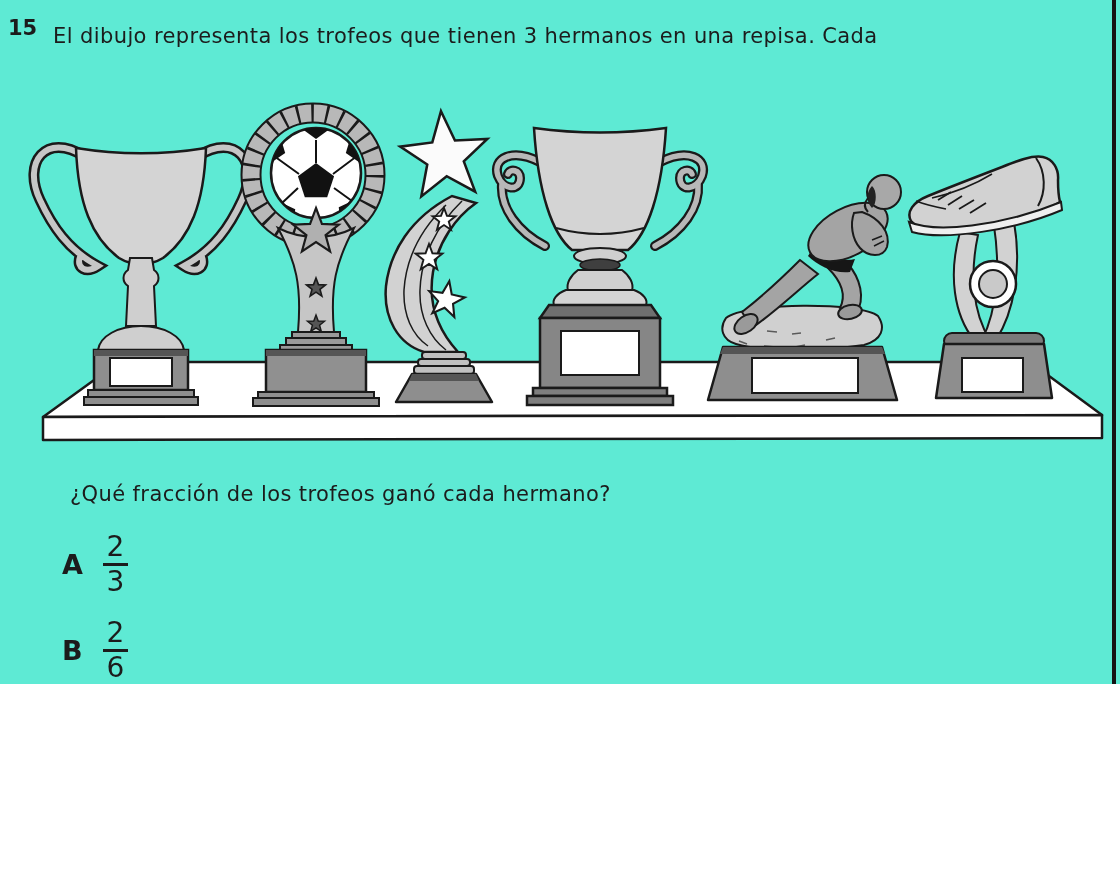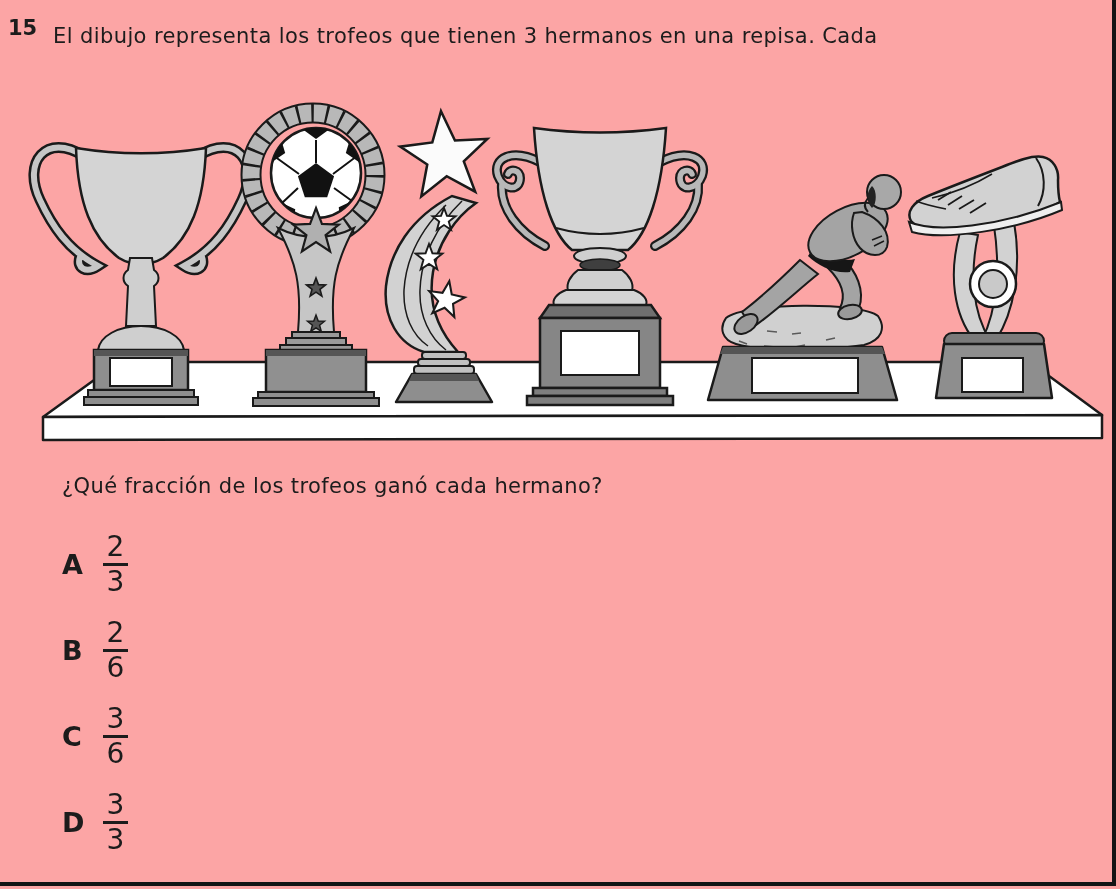--- a/index.html
+++ b/index.html
@@ -4,7 +4,7 @@
 <style>
   html,body{margin:0;padding:0;background:#fff;}
   .page{
-    position:relative;width:1120px;height:889px;background:#fca5a5;overflow:hidden;
+    position:relative;width:1120px;height:684px;background:#5eead4;overflow:hidden;
     font-family:"DejaVu Sans","Liberation Sans",sans-serif;color:#1c1c1c;
   }
   .border-right{position:absolute;left:1112px;top:0;width:4px;height:886px;background:#141414;}

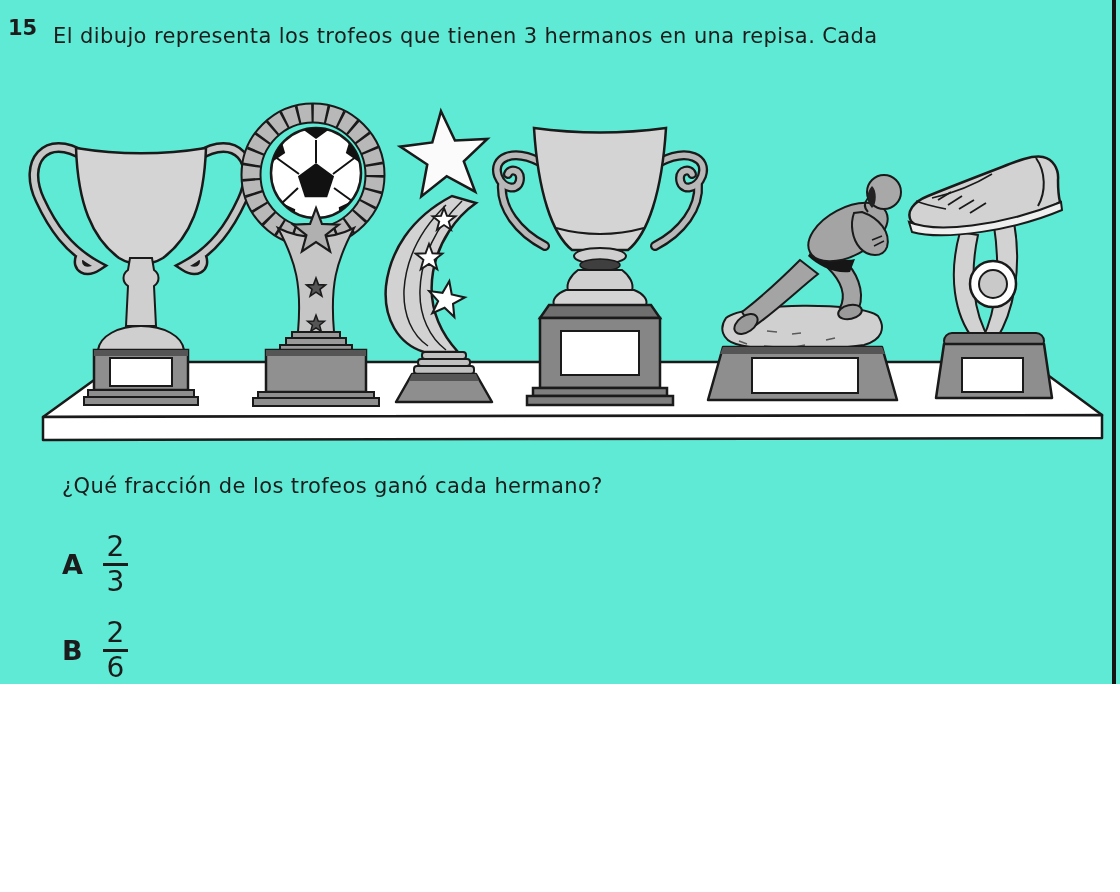--- a/index.html
+++ b/index.html
@@ -14,7 +14,7 @@
   .qtext{margin:8px;font-size:21px;line-height:32px;letter-spacing:0.4px;}
   .qtext span{display:block;}
   .scene{position:absolute;top:100px;left:0;width:1120px;height:345px;margin:0;}
-  .subq{position:absolute;top:470px;left:62px;margin:0;font-size:21px;line-height:32px;letter-spacing:0.4px;}
+  .subq{position:absolute;top:470px;left:62px;margin:8px;font-size:21px;line-height:32px;letter-spacing:0.4px;}
   .options{position:absolute;top:533px;left:62px;display:flex;flex-direction:column;gap:24px;}
   .opt-row{display:flex;align-items:center;gap:17px;height:62px;}
   .opt-letter{font-weight:bold;font-size:27px;min-width:24px;}

